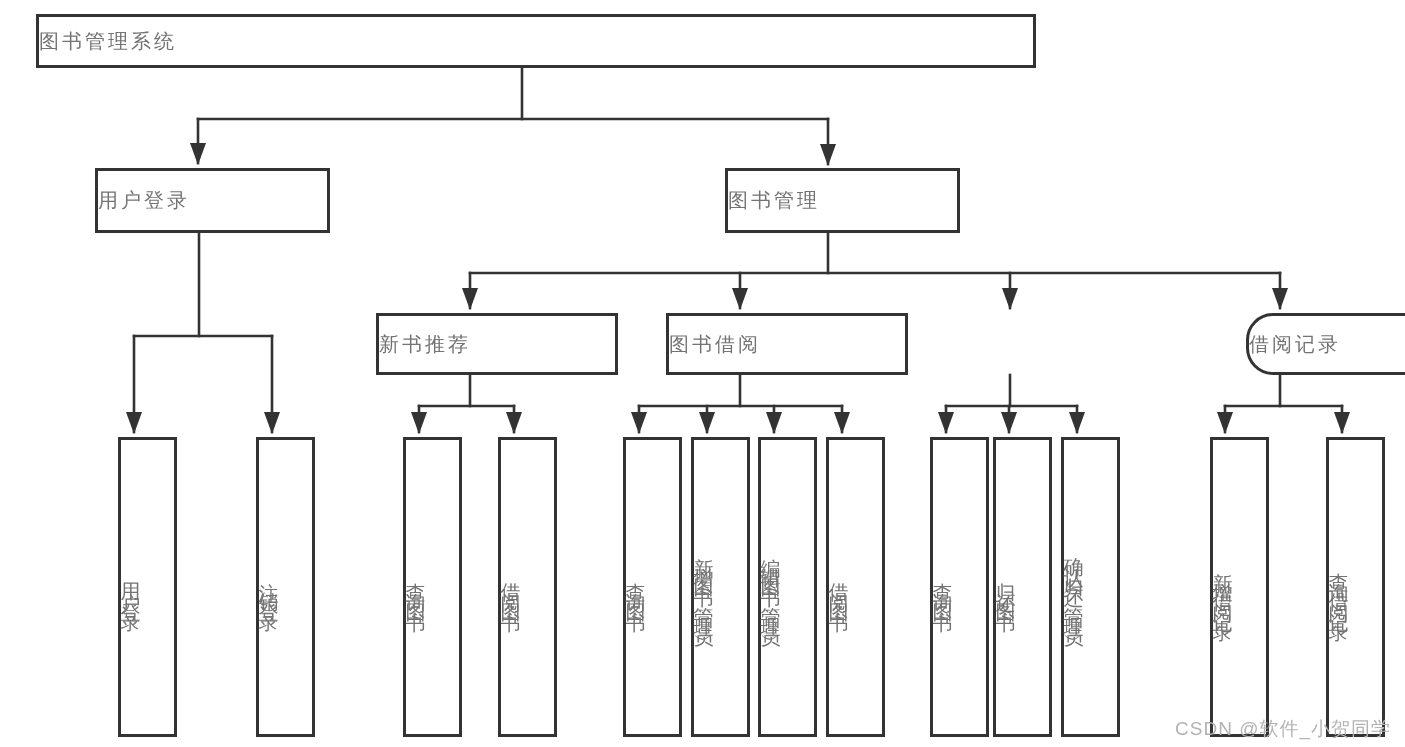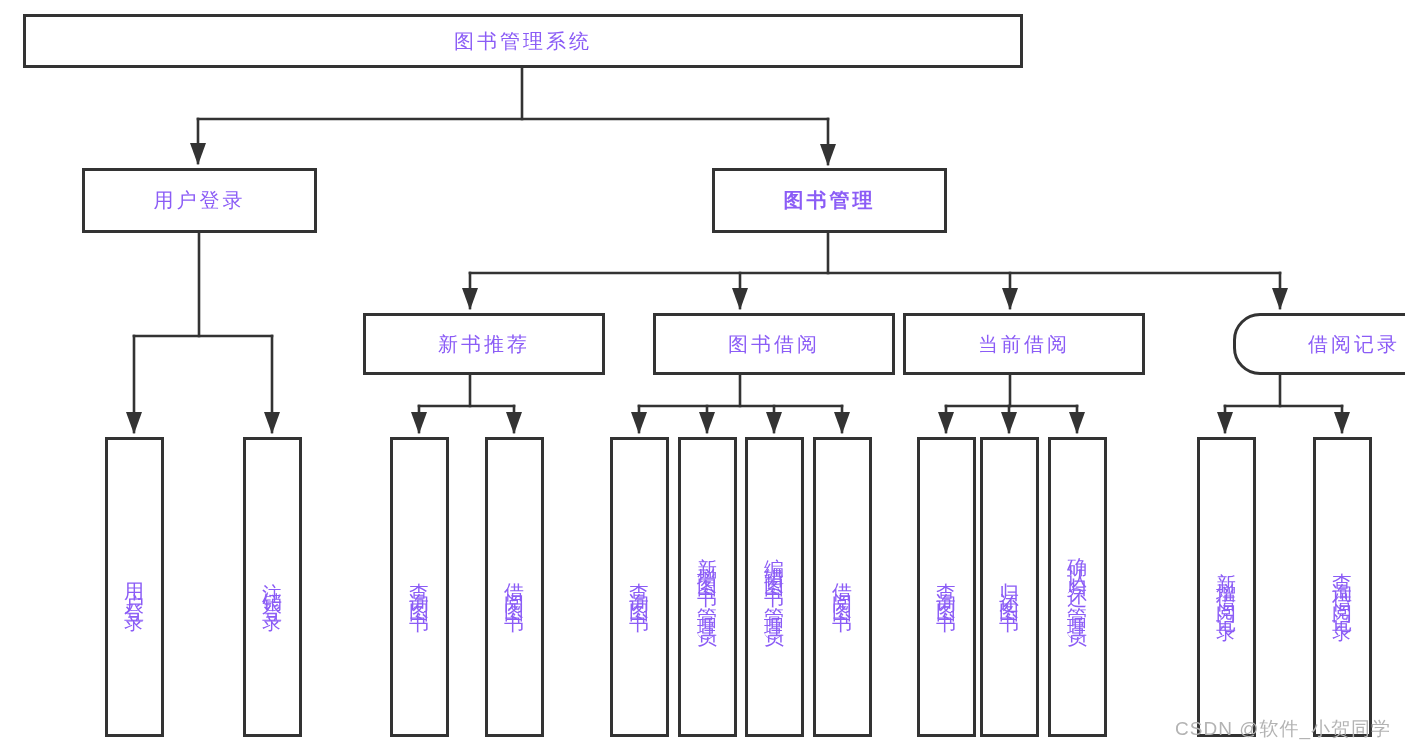--- a/index.html
+++ b/index.html
@@ -29,9 +29,10 @@
     background: #ffffff;
     display: flex;
     align-items: center;
-    justify-content: center;
-    color: #8b5cf6;
+    justify-content: flex-start;
+    color: #737373;
     text-align: center;
+    margin-left: 13px;
   }
   .h-label {
     font-size: 20px;

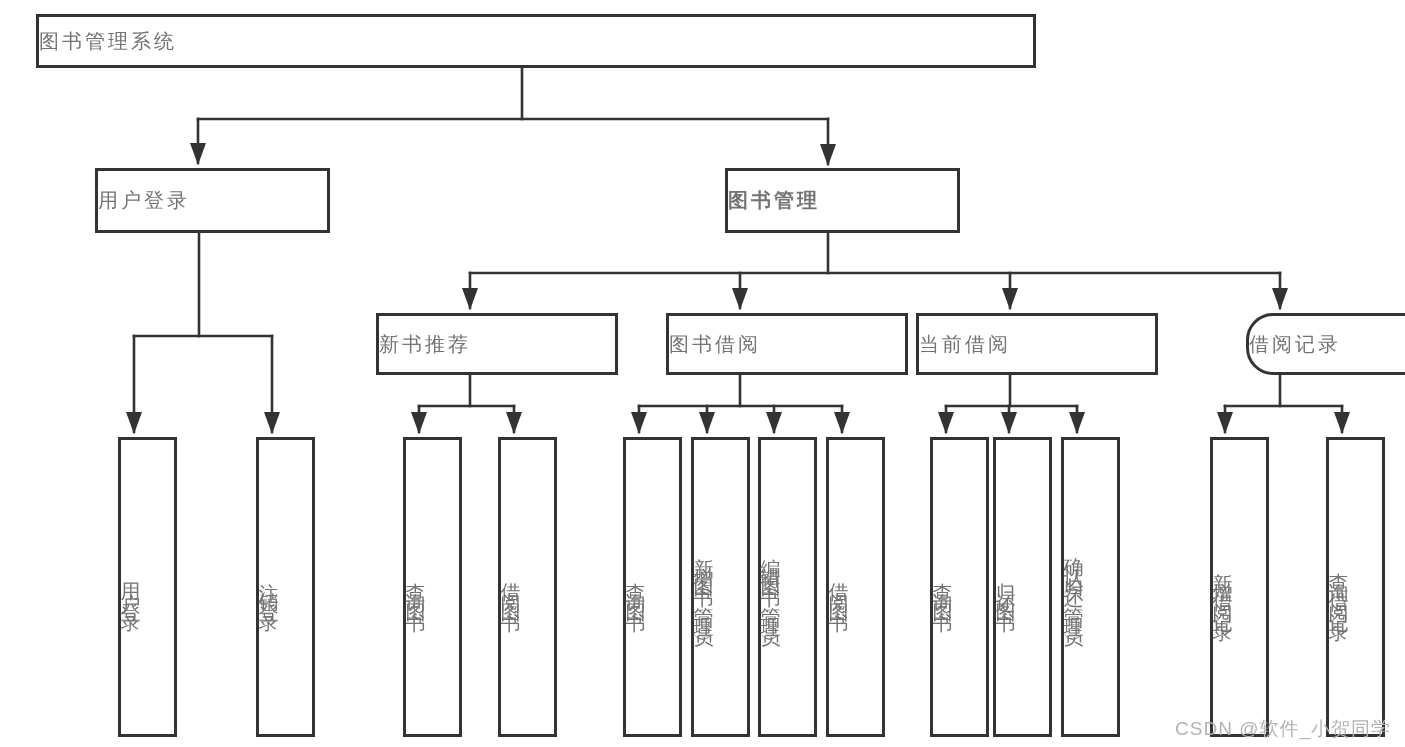--- a/index.html
+++ b/index.html
@@ -129,7 +129,7 @@
   <div class="box lvl2" style="left:82px;">
     <span class="h-label">用户登录</span>
   </div>
-  <div class="box lvl2" style="left:712px;font-weight:bold;">
+  <div class="box lvl2" style="left:712px;">
     <span class="h-label">图书管理</span>
   </div>
 

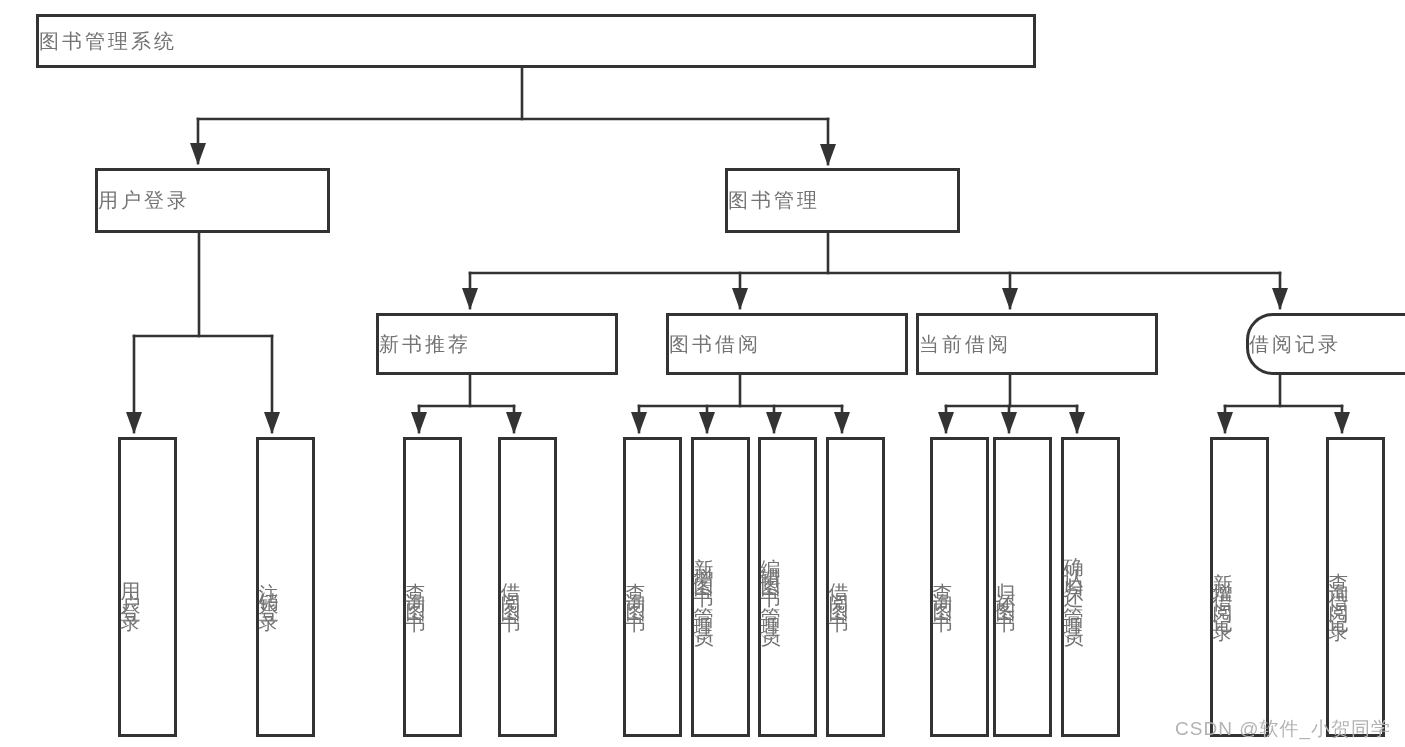--- a/index.html
+++ b/index.html
@@ -139,9 +139,6 @@
   <div class="box lvl3" style="left:653px;">
     <span class="h-label">图书借阅</span>
   </div>
-  <div class="box lvl3" style="left:903px;">
-    <span class="h-label">当前借阅</span>
-  </div>
   <div class="box lvl3" style="left:1233px;border-radius:27px;">
     <span class="h-label">借阅记录</span>
   </div>

